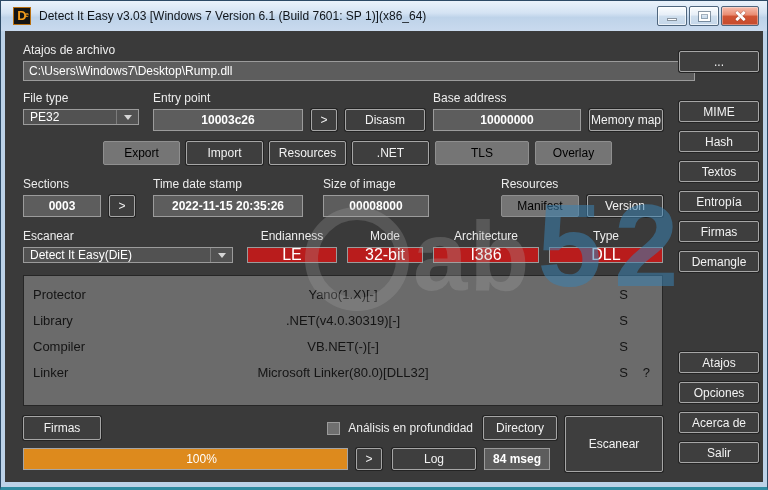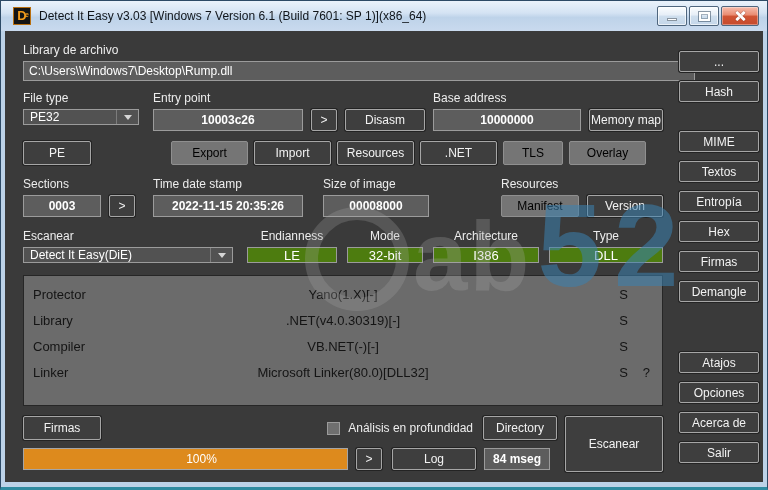--- a/index.html
+++ b/index.html
@@ -144,7 +144,7 @@
 
     <div class="main">
 
-      <div class="lbl" style="margin-top:2px;">Library de archivo</div>
+      <div class="lbl" style="margin-top:2px;">Atajos de archivo</div>
       <input class="file-input" value="C:\Users\Windows7\Desktop\Rump.dll" style="">
 
       <div class="row row-ft">

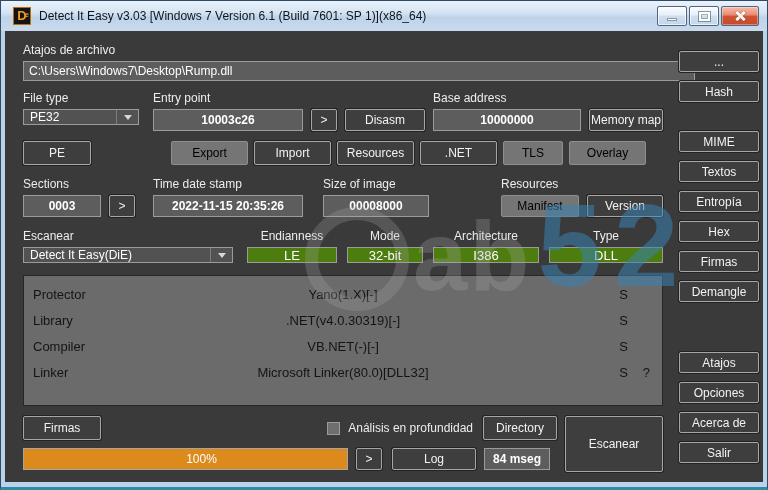--- a/index.html
+++ b/index.html
@@ -282,8 +282,8 @@
 
     <div class="sidebar">
       <button class="btn browse-btn">...</button>
+      <button class="btn mt-group">MIME</button>
       <button class="btn">Hash</button>
-      <button class="btn mt-group">MIME</button>
       <button class="btn">Textos</button>
       <button class="btn">Entropía</button>
       <button class="btn">Hex</button>

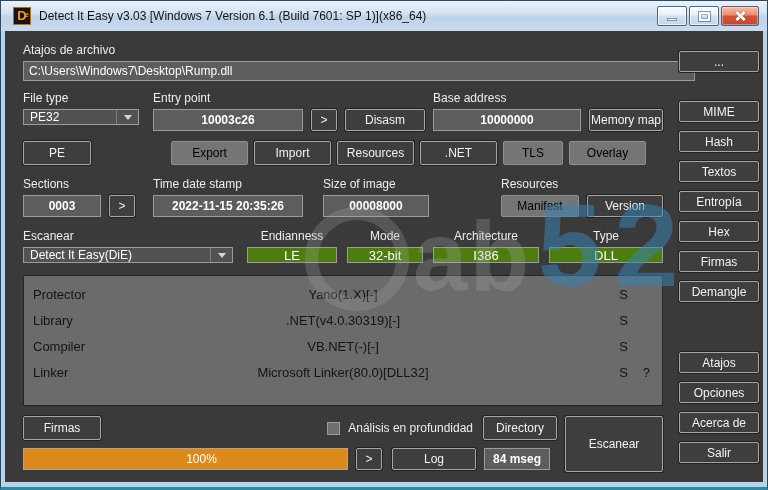--- a/index.html
+++ b/index.html
@@ -173,7 +173,6 @@
       </div>
 
       <div class="row row-pe">
-        <button class="btn" style="width:68px;">PE</button>
         <button class="btn disabled" style="width:77px;margin-left:80px;">Export</button>
         <button class="btn" style="width:77px;margin-left:6px;">Import</button>
         <button class="btn" style="width:77px;margin-left:6px;">Resources</button>

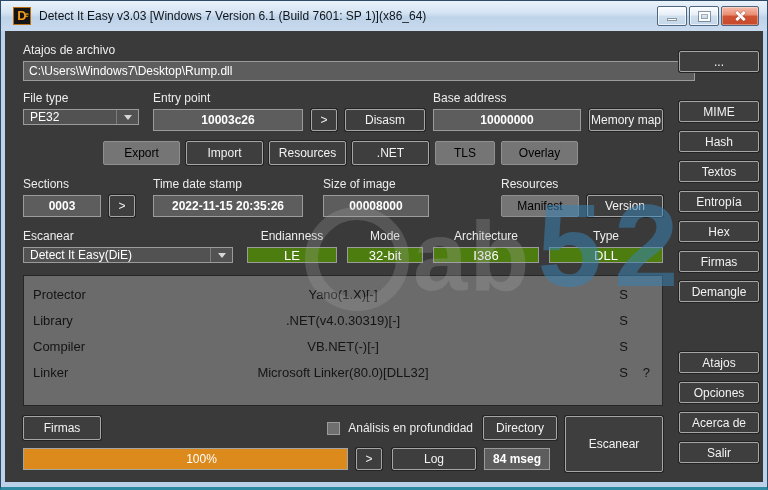--- a/index.html
+++ b/index.html
@@ -177,7 +177,7 @@
         <button class="btn" style="width:77px;margin-left:6px;">Import</button>
         <button class="btn" style="width:77px;margin-left:6px;">Resources</button>
         <button class="btn" style="width:77px;margin-left:6px;">.NET</button>
-        <button class="btn disabled" style="width:60px;margin-left:6px;">TLS</button>
+        <button class="btn disabled" style="width:94px;margin-left:6px;">TLS</button>
         <button class="btn disabled" style="width:77px;margin-left:6px;">Overlay</button>
       </div>
 

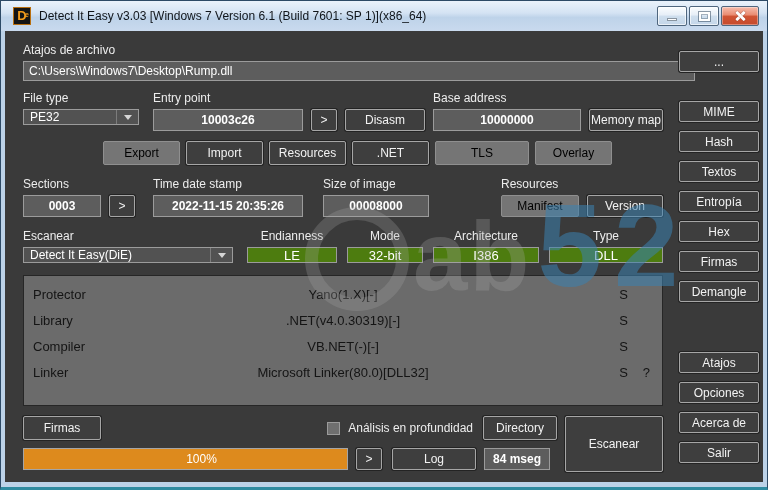--- a/index.html
+++ b/index.html
@@ -285,7 +285,6 @@
       <button class="btn">Hash</button>
       <button class="btn">Textos</button>
       <button class="btn">Entropía</button>
-      <button class="btn">Hex</button>
       <button class="btn">Firmas</button>
       <button class="btn">Demangle</button>
       <div class="side-spacer"></div>

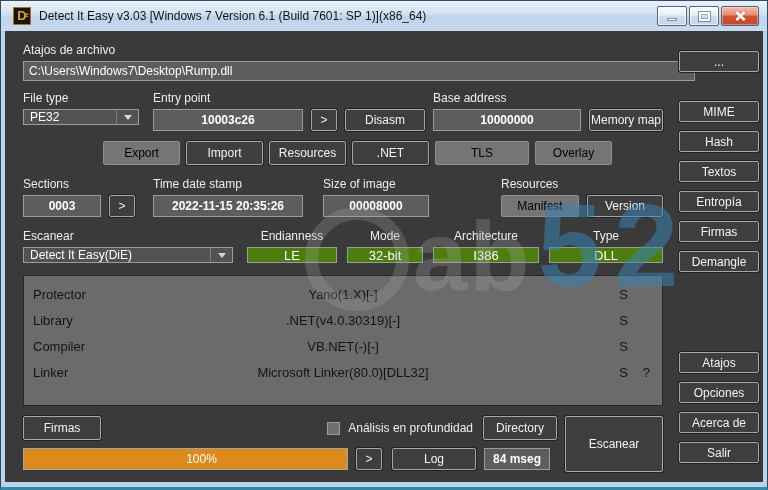--- a/index.html
+++ b/index.html
@@ -49,8 +49,8 @@
   .valfield { background:#5d5d5d; border:1px solid #9b9b9b; color:#fff; height:22px;
               display:flex; align-items:center; justify-content:center;
               font-size:12px; font-weight:bold; }
-  .infofield { background:#4d7c0f; border:1px solid #9b9b9b; color:#fff; height:16px;
-               display:flex; align-items:center; justify-content:center; font-size:13px; }
+  .infofield { background:#b91c1c; border:1px solid #9b9b9b; color:#fff; height:16px;
+               display:flex; align-items:center; justify-content:center; font-size:16px; }
 
   .btn { background:#3e3e3e; border:1px solid #a6a6a6; box-shadow:0 0 0 1px #232323;
          border-radius:2px; color:#f2f2f2; font-size:12px; height:22px;

